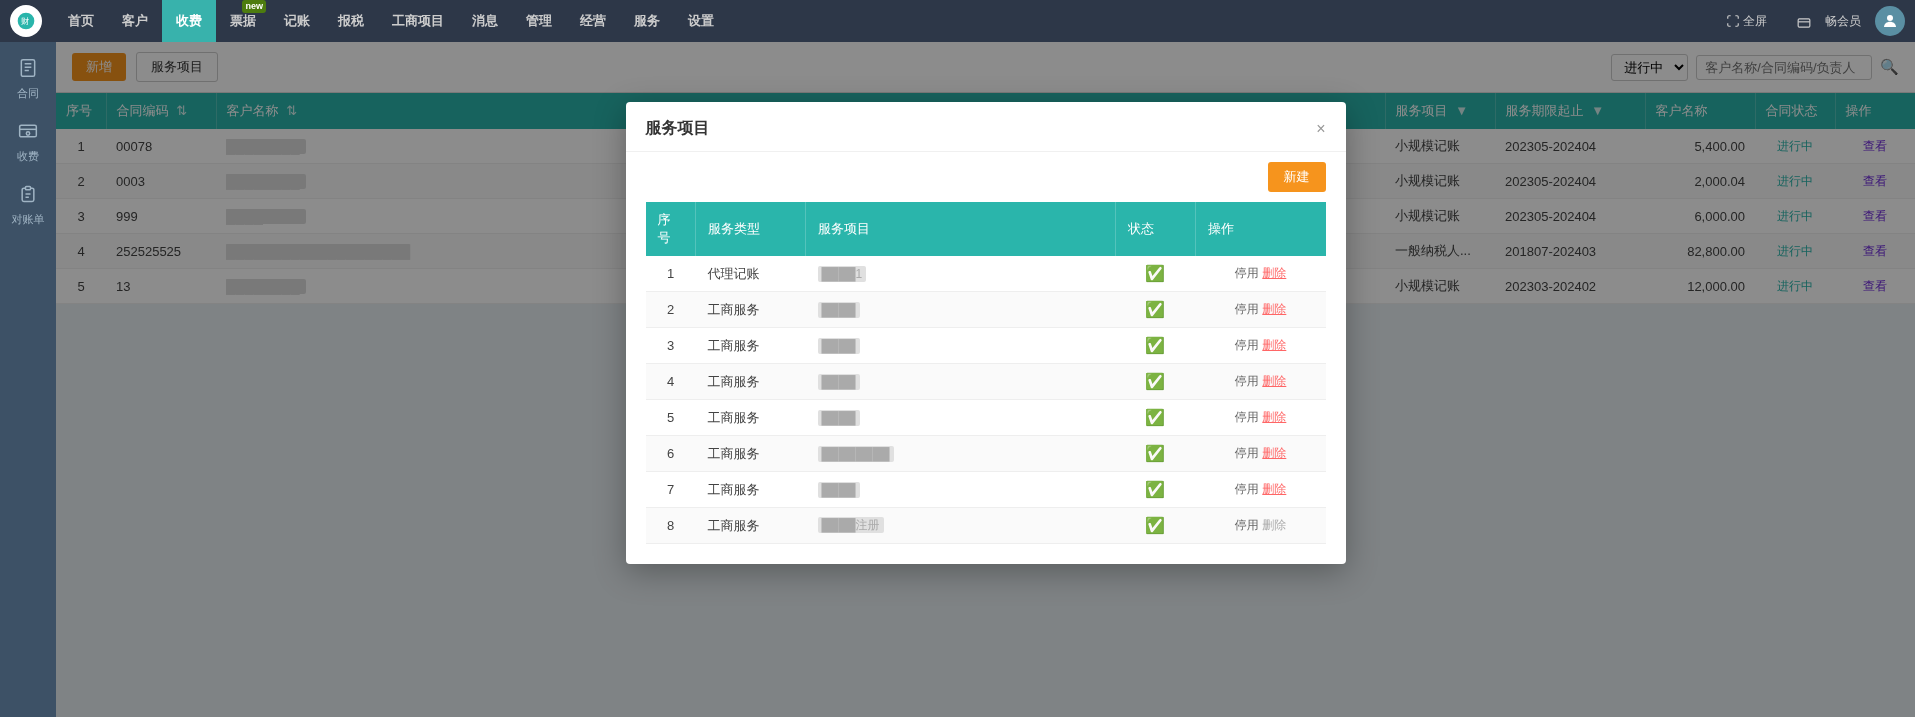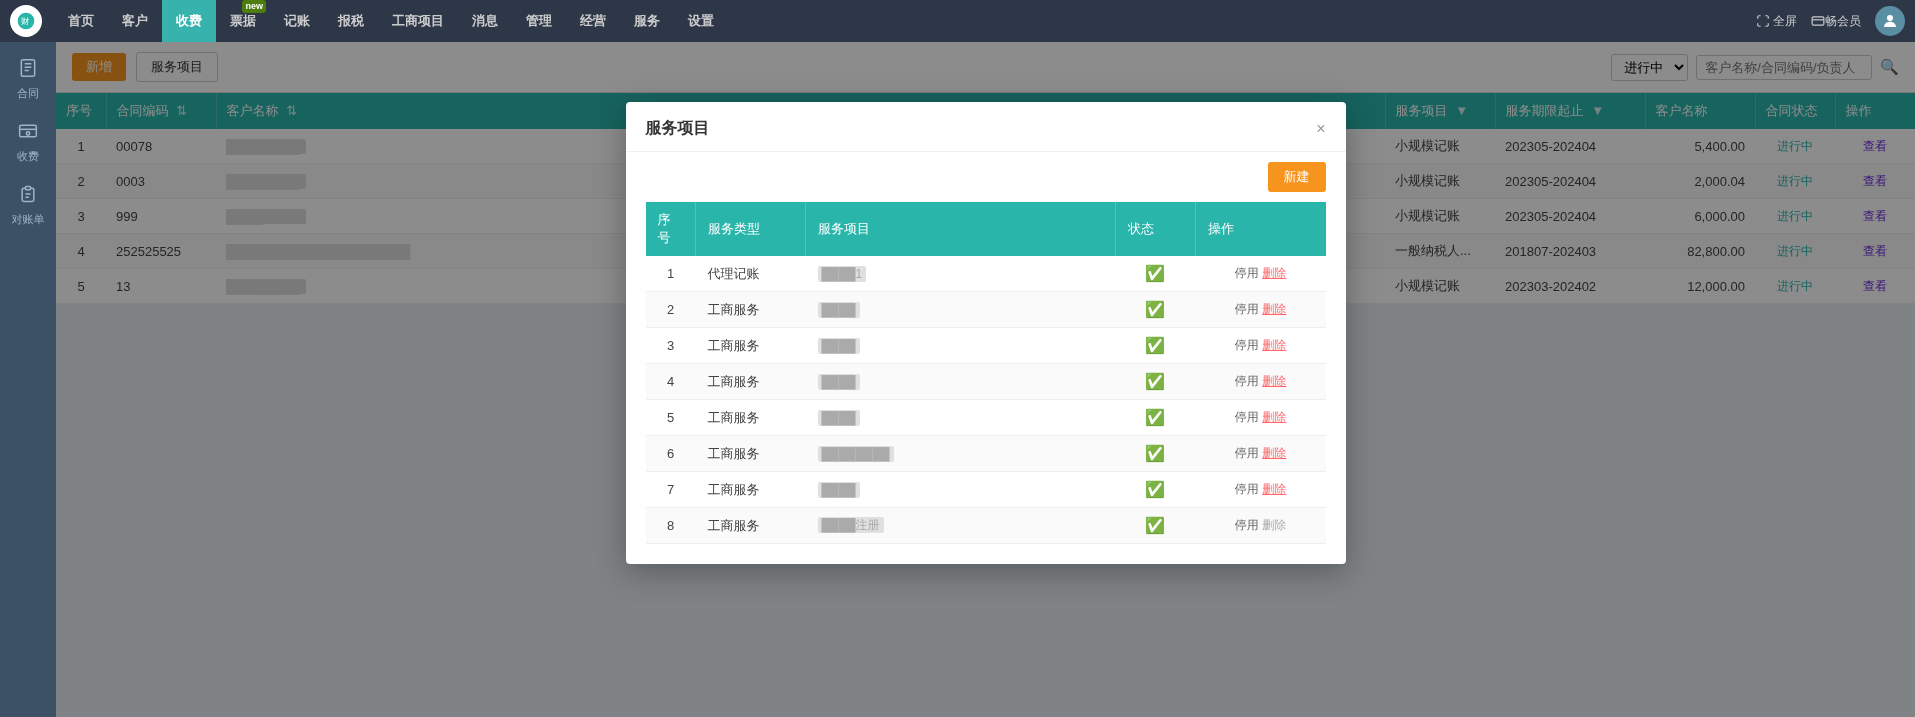--- a/index.html
+++ b/index.html
@@ -300,7 +300,7 @@
         </svg>
       <span>全屏</span>
     </span>
-    <span style="cursor:pointer;display:flex;align-items:center;gap:0;">
+    <span style="cursor:pointer;display:flex;align-items:flex-end;gap:14px;margin-left:16px;">
       <svg width="14" height="14" viewBox="0 0 24 24" fill="none" stroke="#ccc" stroke-width="2">
           <rect x="2" y="5" width="20" height="14" rx="2"></rect>
           <path d="M2 10h20"></path>

